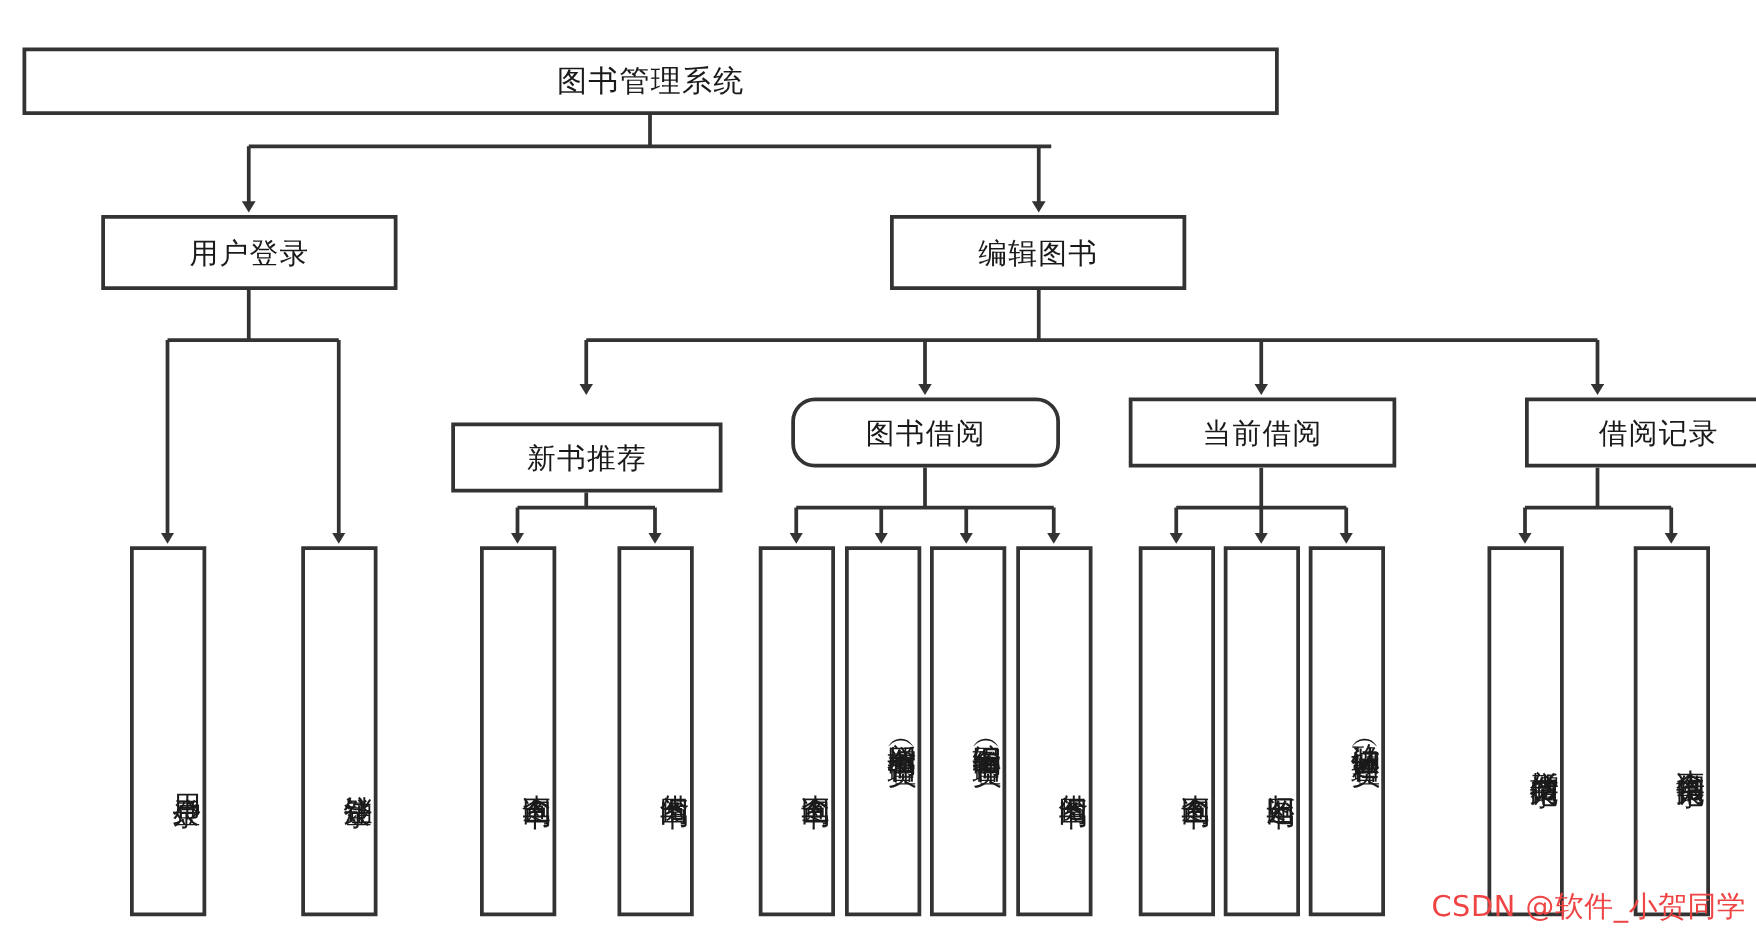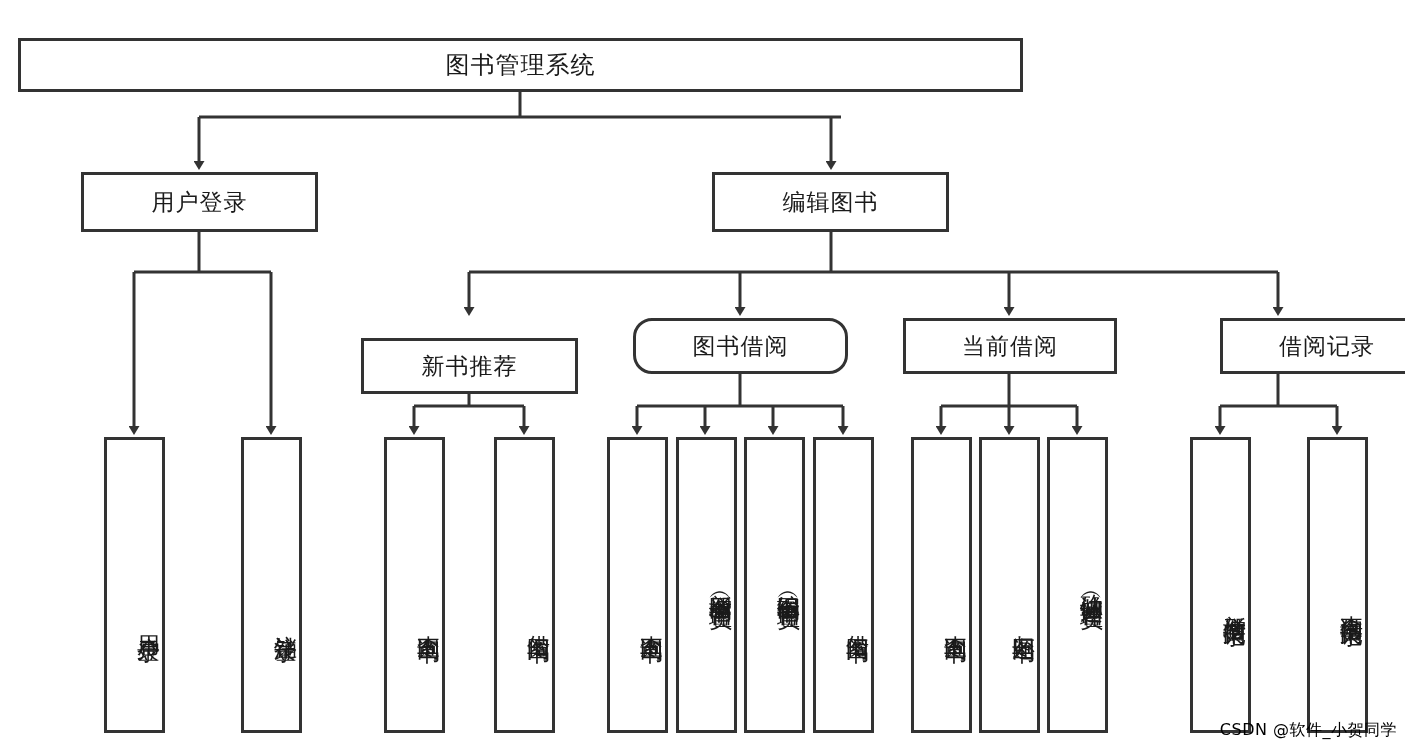--- a/index.html
+++ b/index.html
@@ -63,8 +63,8 @@
     position: absolute;
     right: 8px;
     bottom: 6px;
-    font-size: 16px;
-    color: #000000;
+    font-size: 23px;
+    color: #ef4444;
     letter-spacing: 0.5px;
     white-space: nowrap;
     pointer-events: none;

